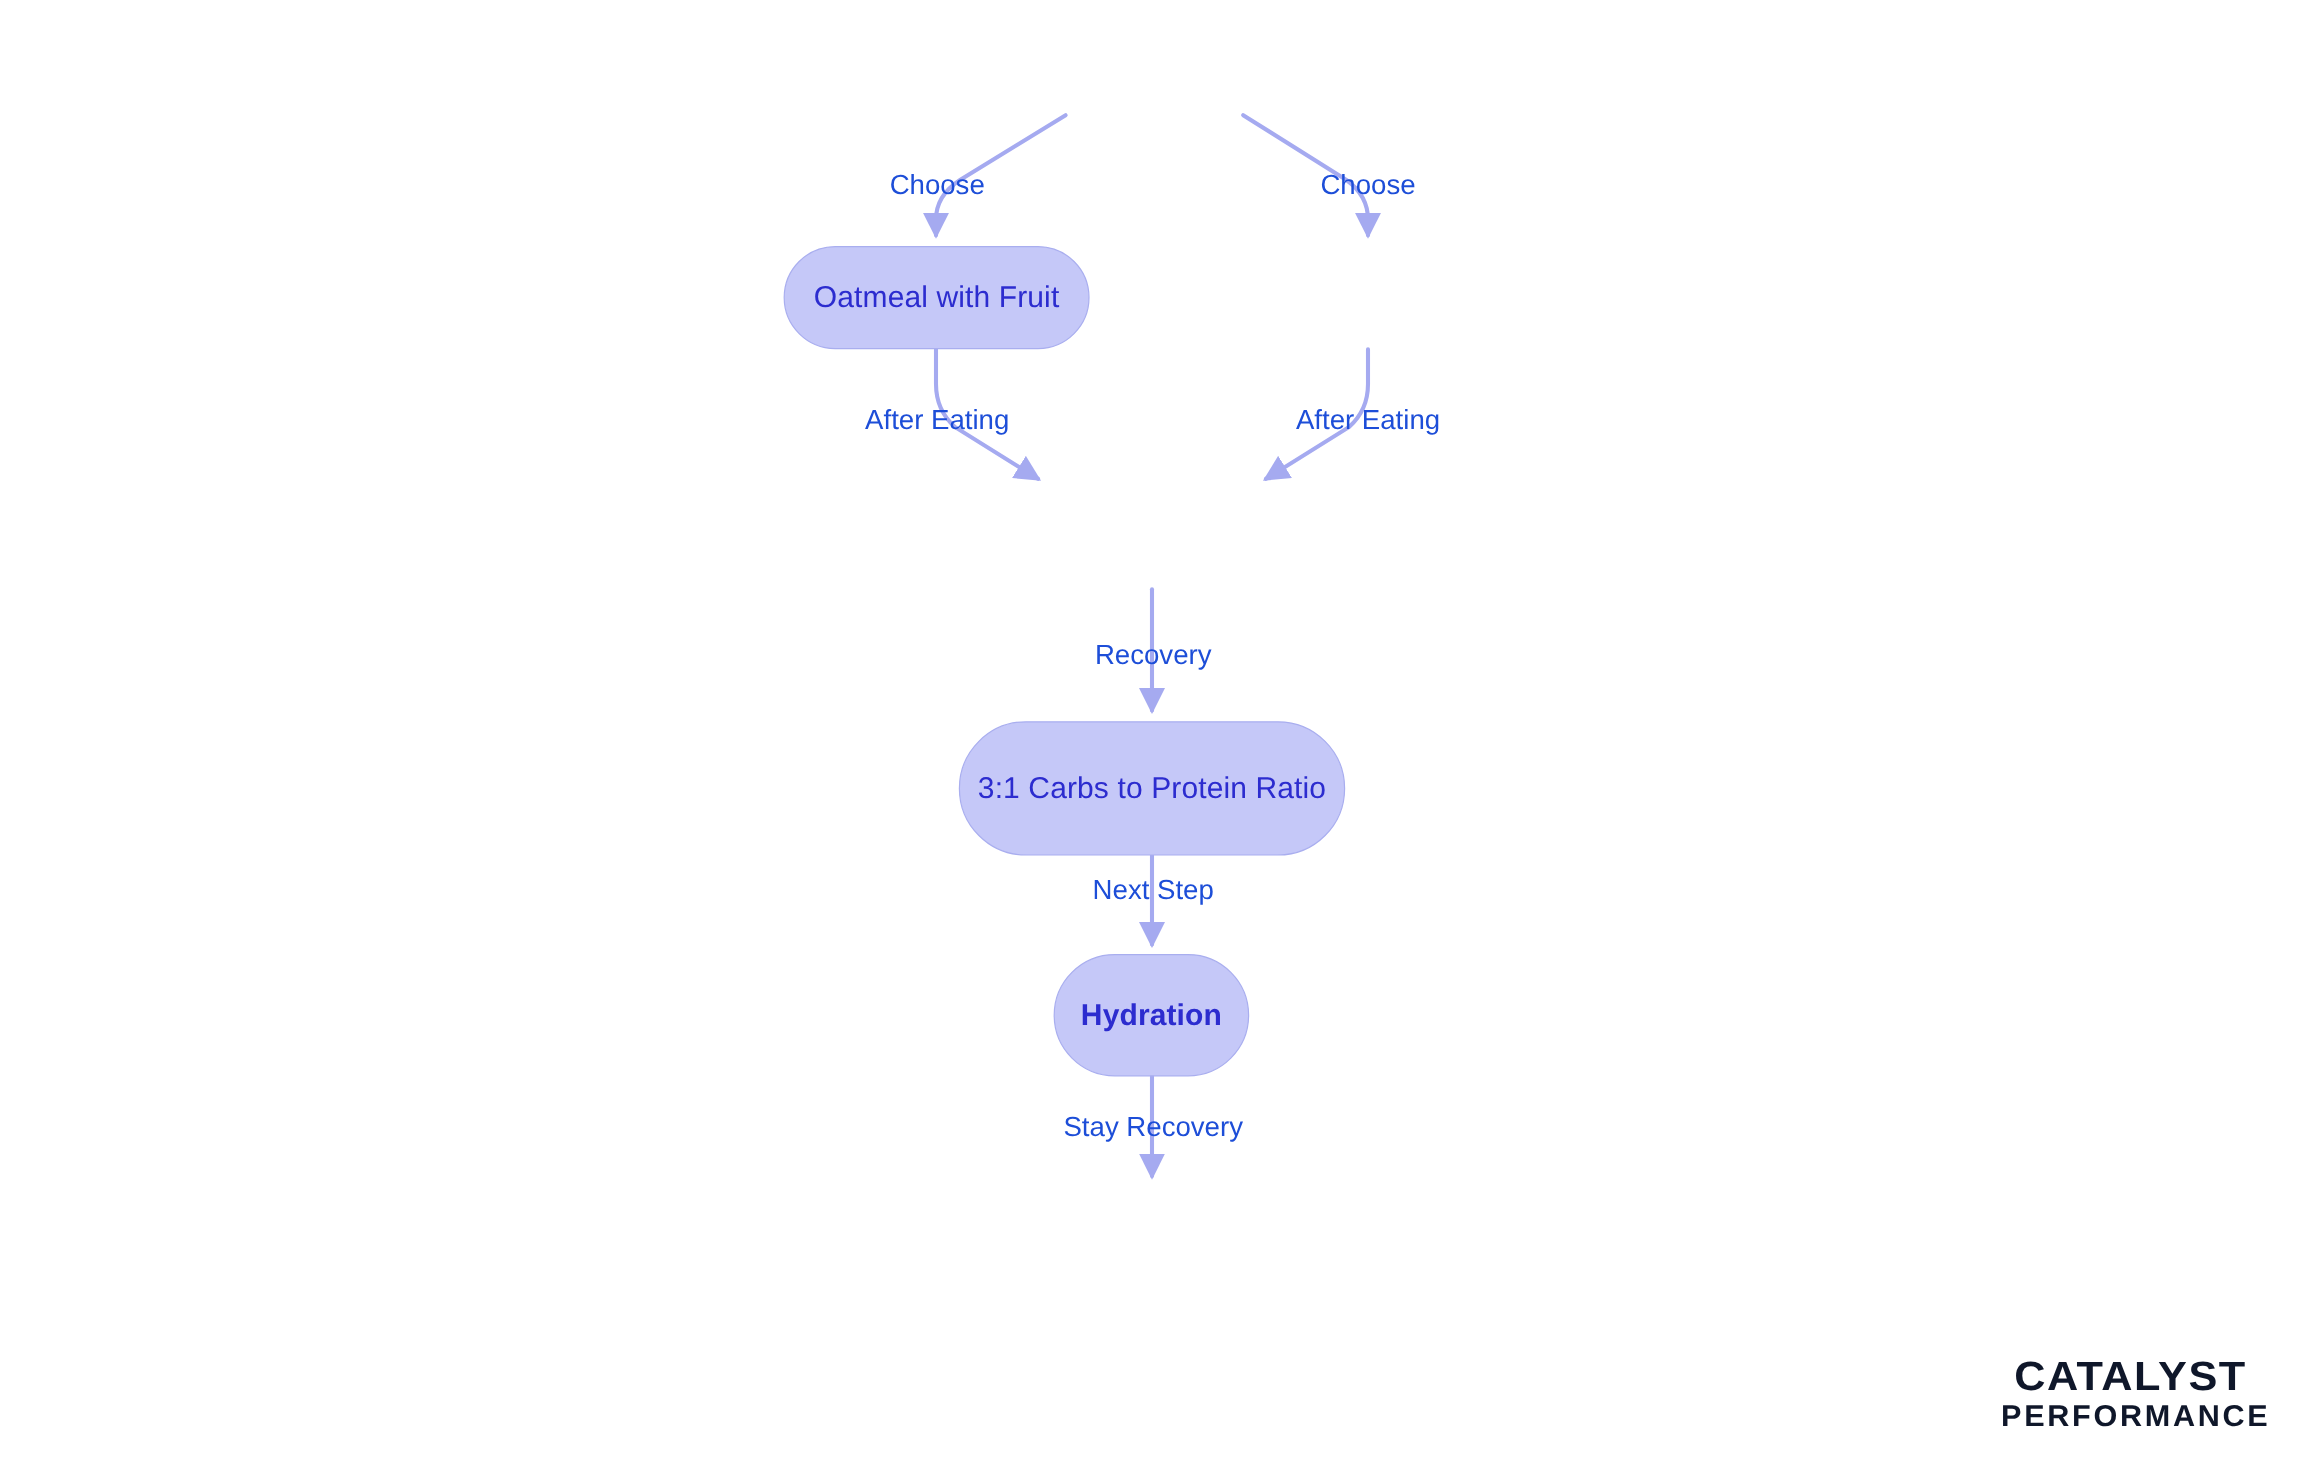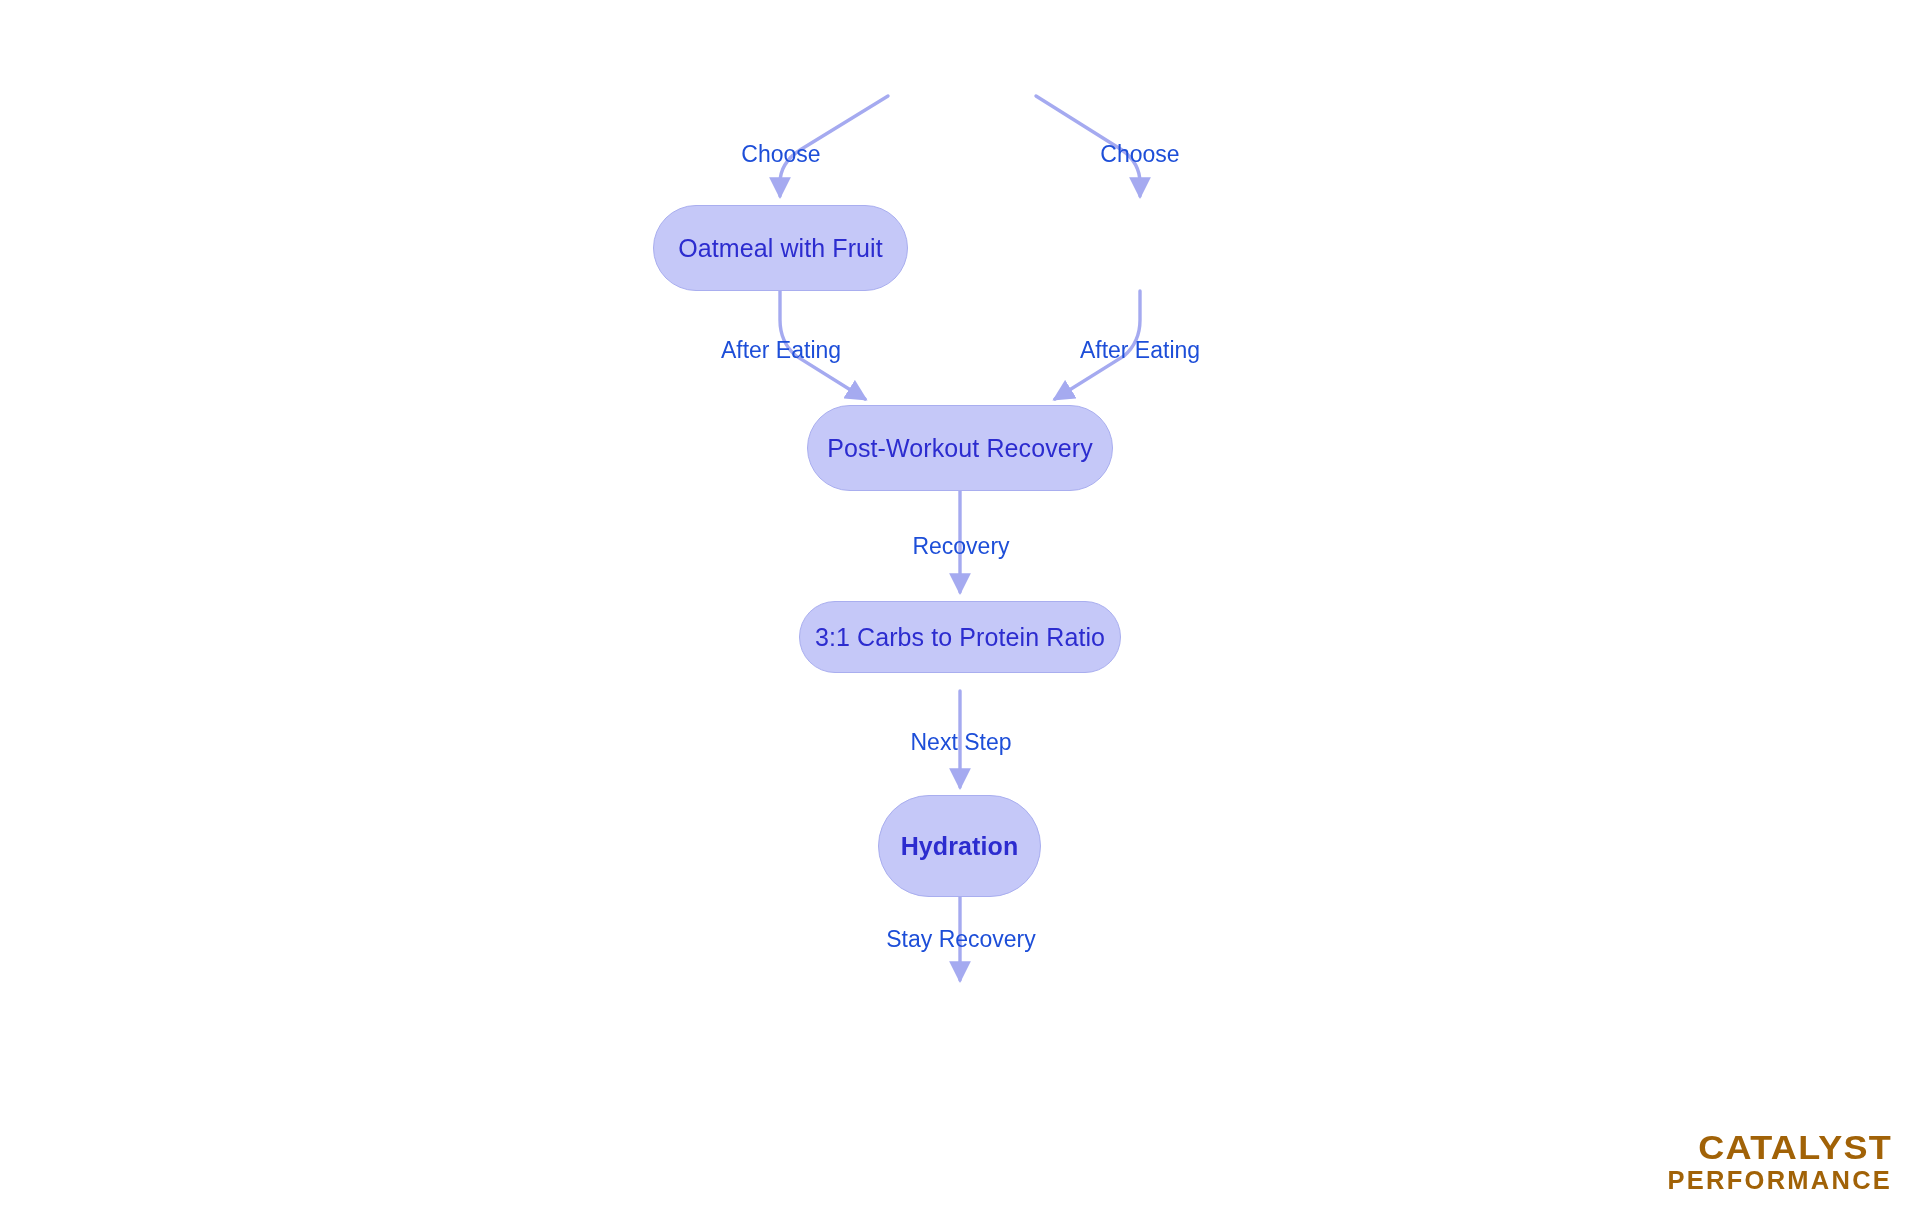--- a/index.html
+++ b/index.html
@@ -122,9 +122,6 @@
   </div>
 
 
-  <div class="node" style="left:807px; top:405px; width:306px; height:86px;">
-    <span class="node-label">Post-Workout Recovery</span>
-  </div>
 
   <div class="node" style="left:799px; top:601px; width:322px; height:72px;">
     <span class="node-label">3:1 Carbs to Protein Ratio</span>

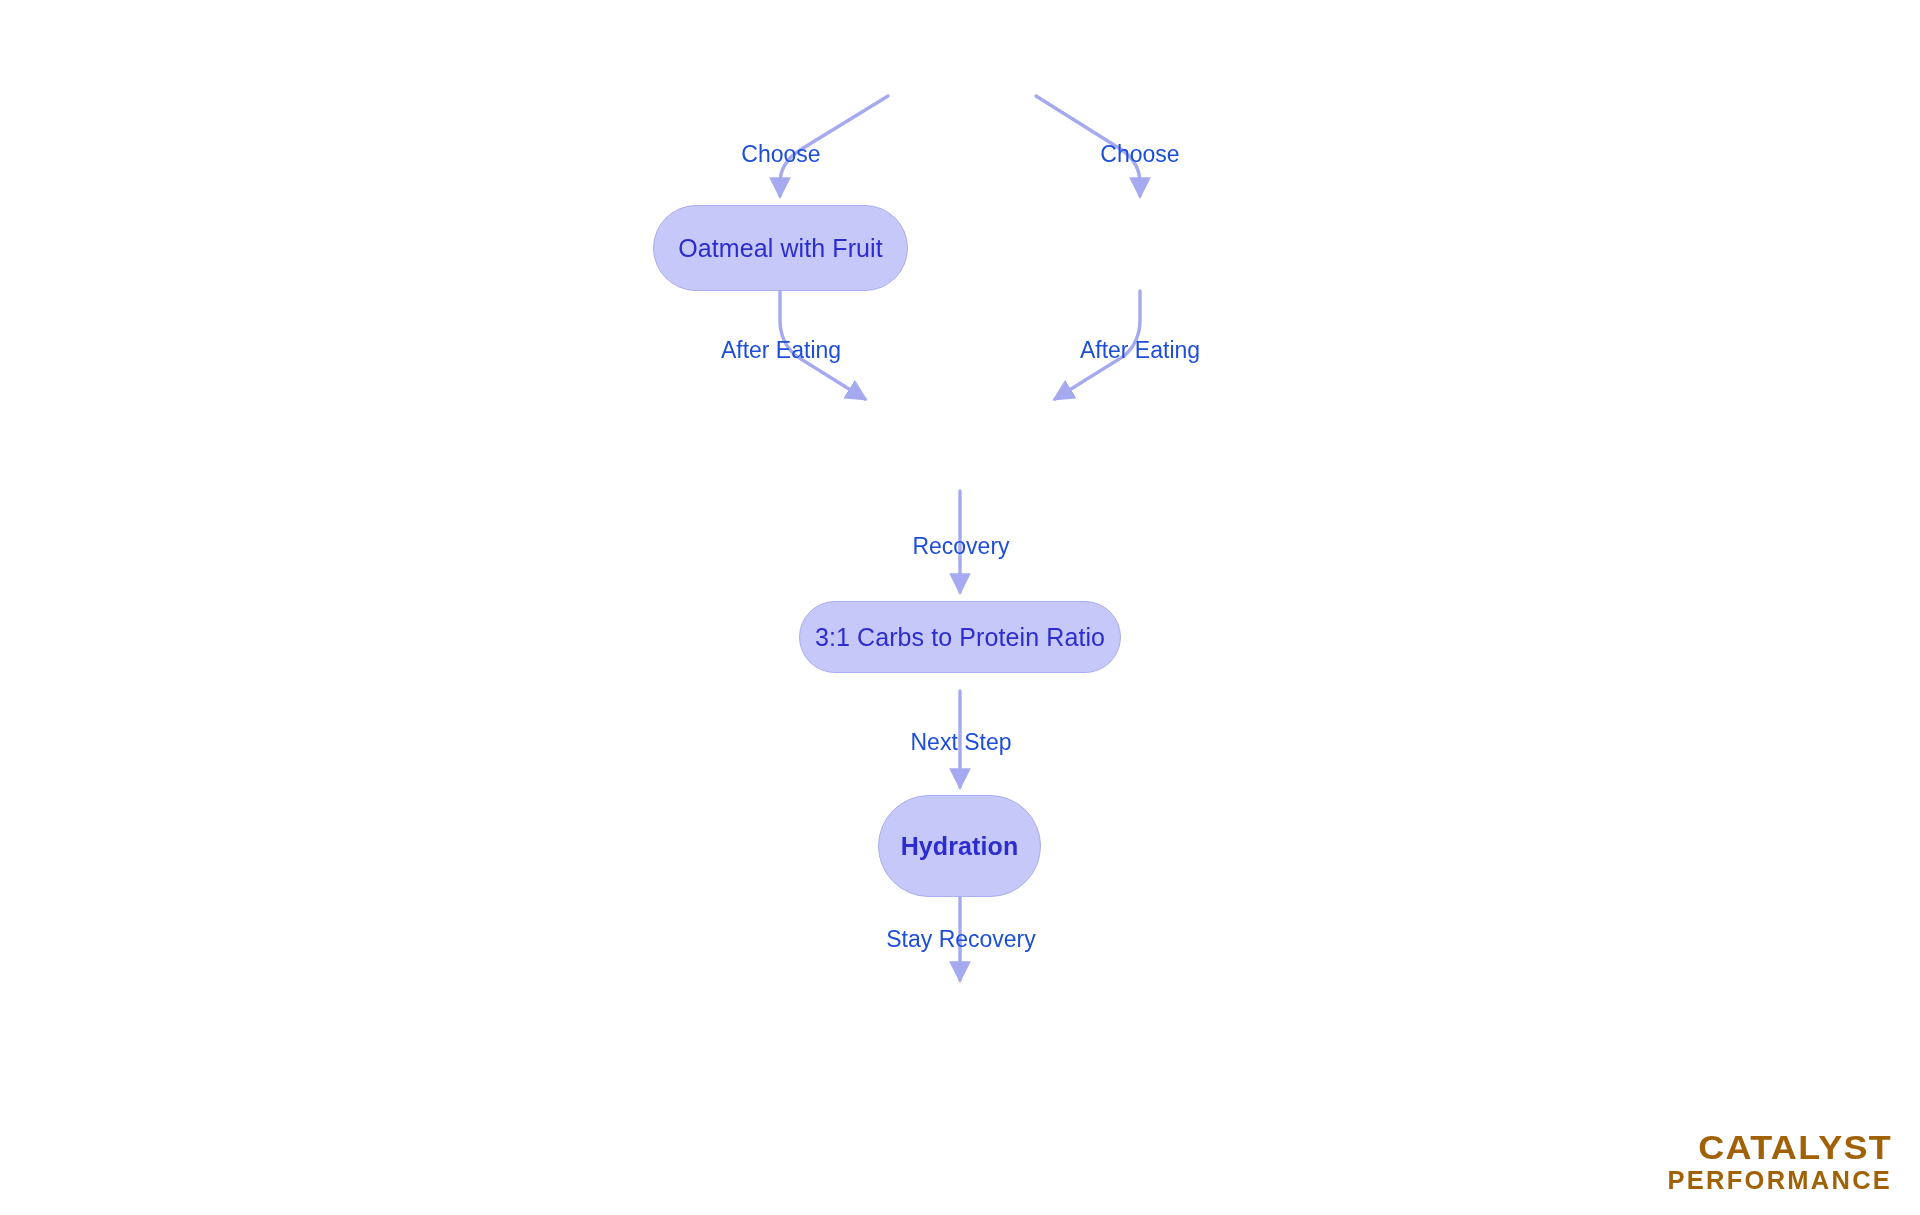--- a/index.html
+++ b/index.html
@@ -123,7 +123,7 @@
 
 
 
-  <div class="node" style="left:799px; top:601px; width:322px; height:72px;">
+  <div class="node" style="left:799px; top:601px; width:322px; height:112px;">
     <span class="node-label">3:1 Carbs to Protein Ratio</span>
   </div>
 

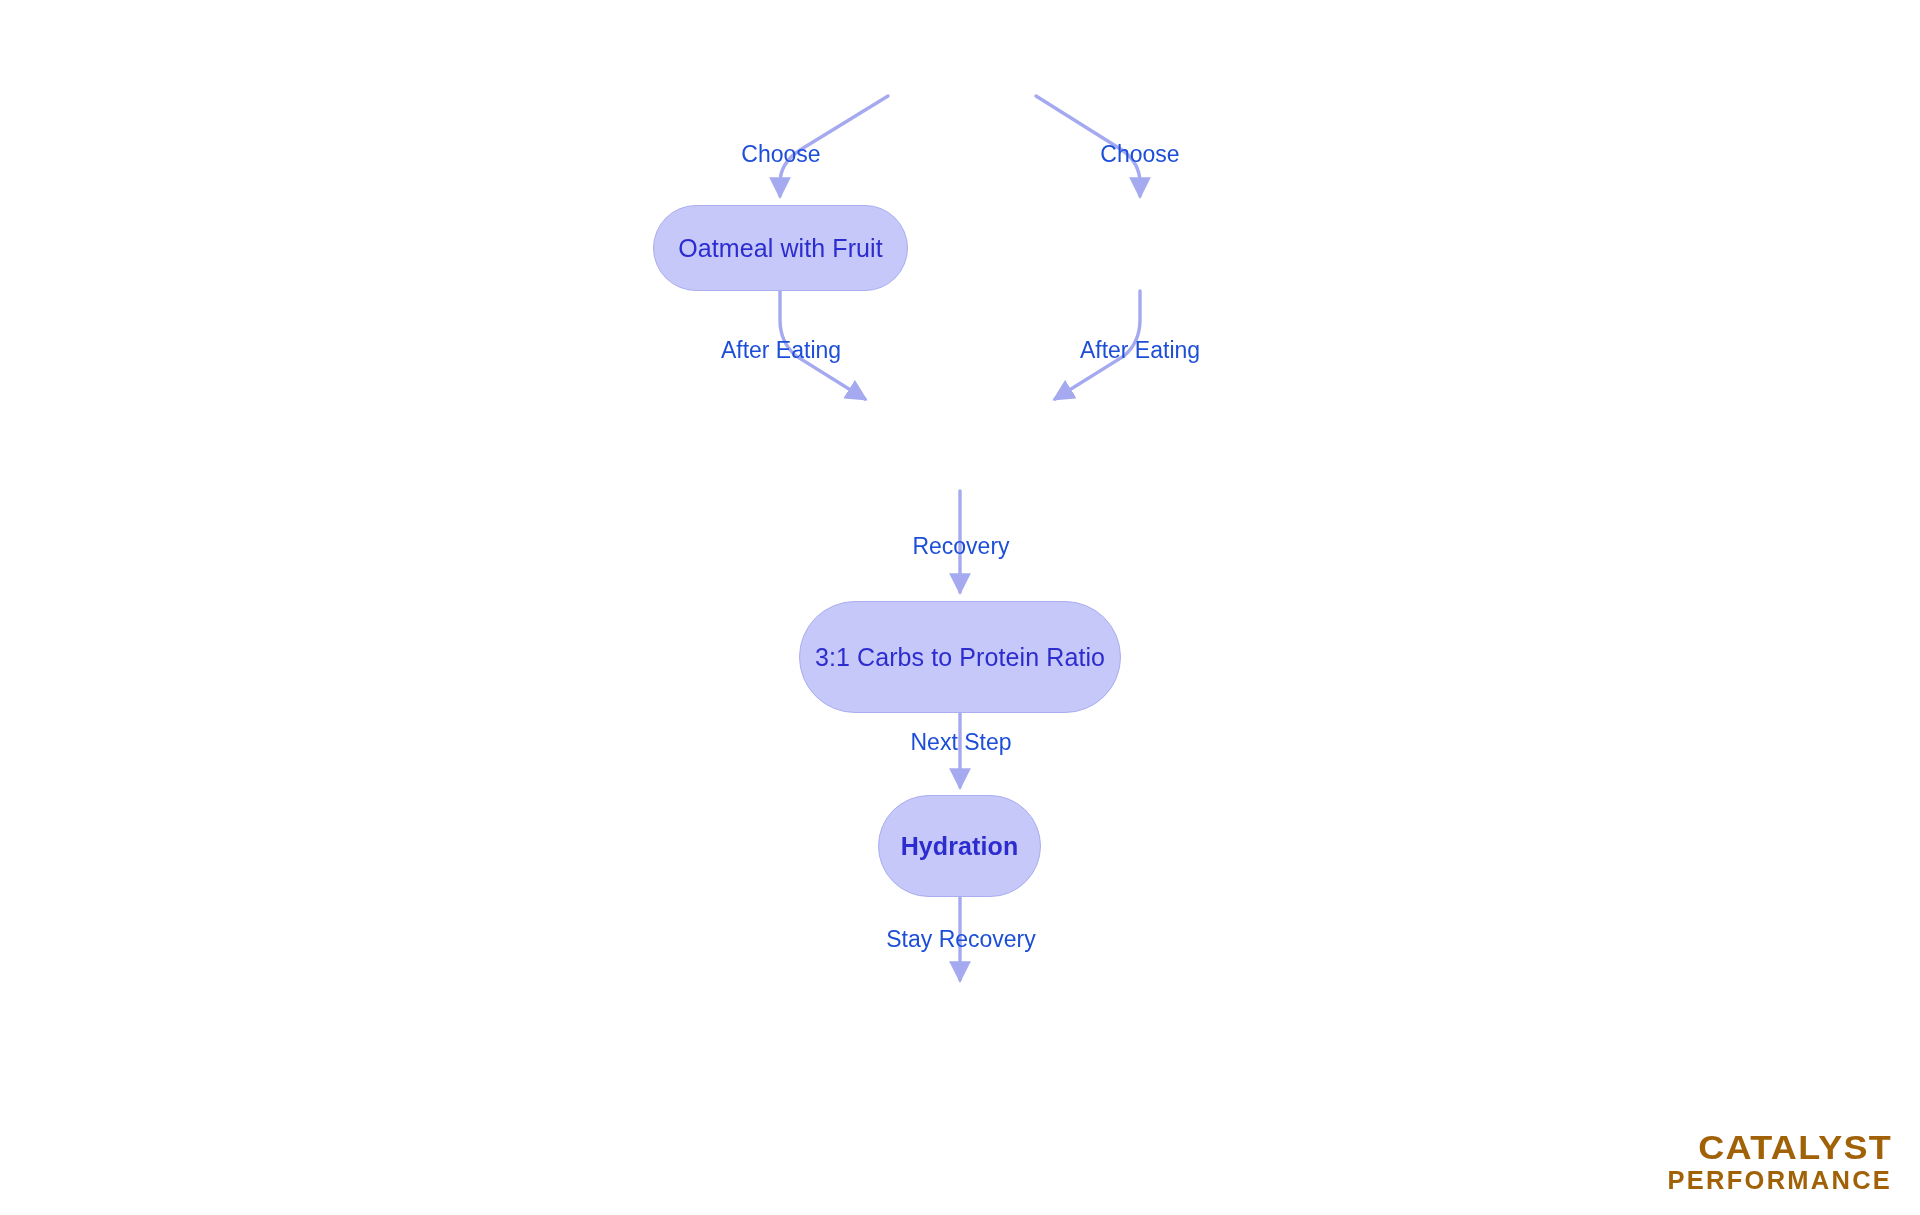--- a/index.html
+++ b/index.html
@@ -62,8 +62,8 @@
     position: absolute;
     right: 28px;
     bottom: 22px;
-    text-align: right;
-    color: #a16207;
+    text-align: center;
+    color: #0f172a;
     z-index: 4;
     user-select: none;
   }

